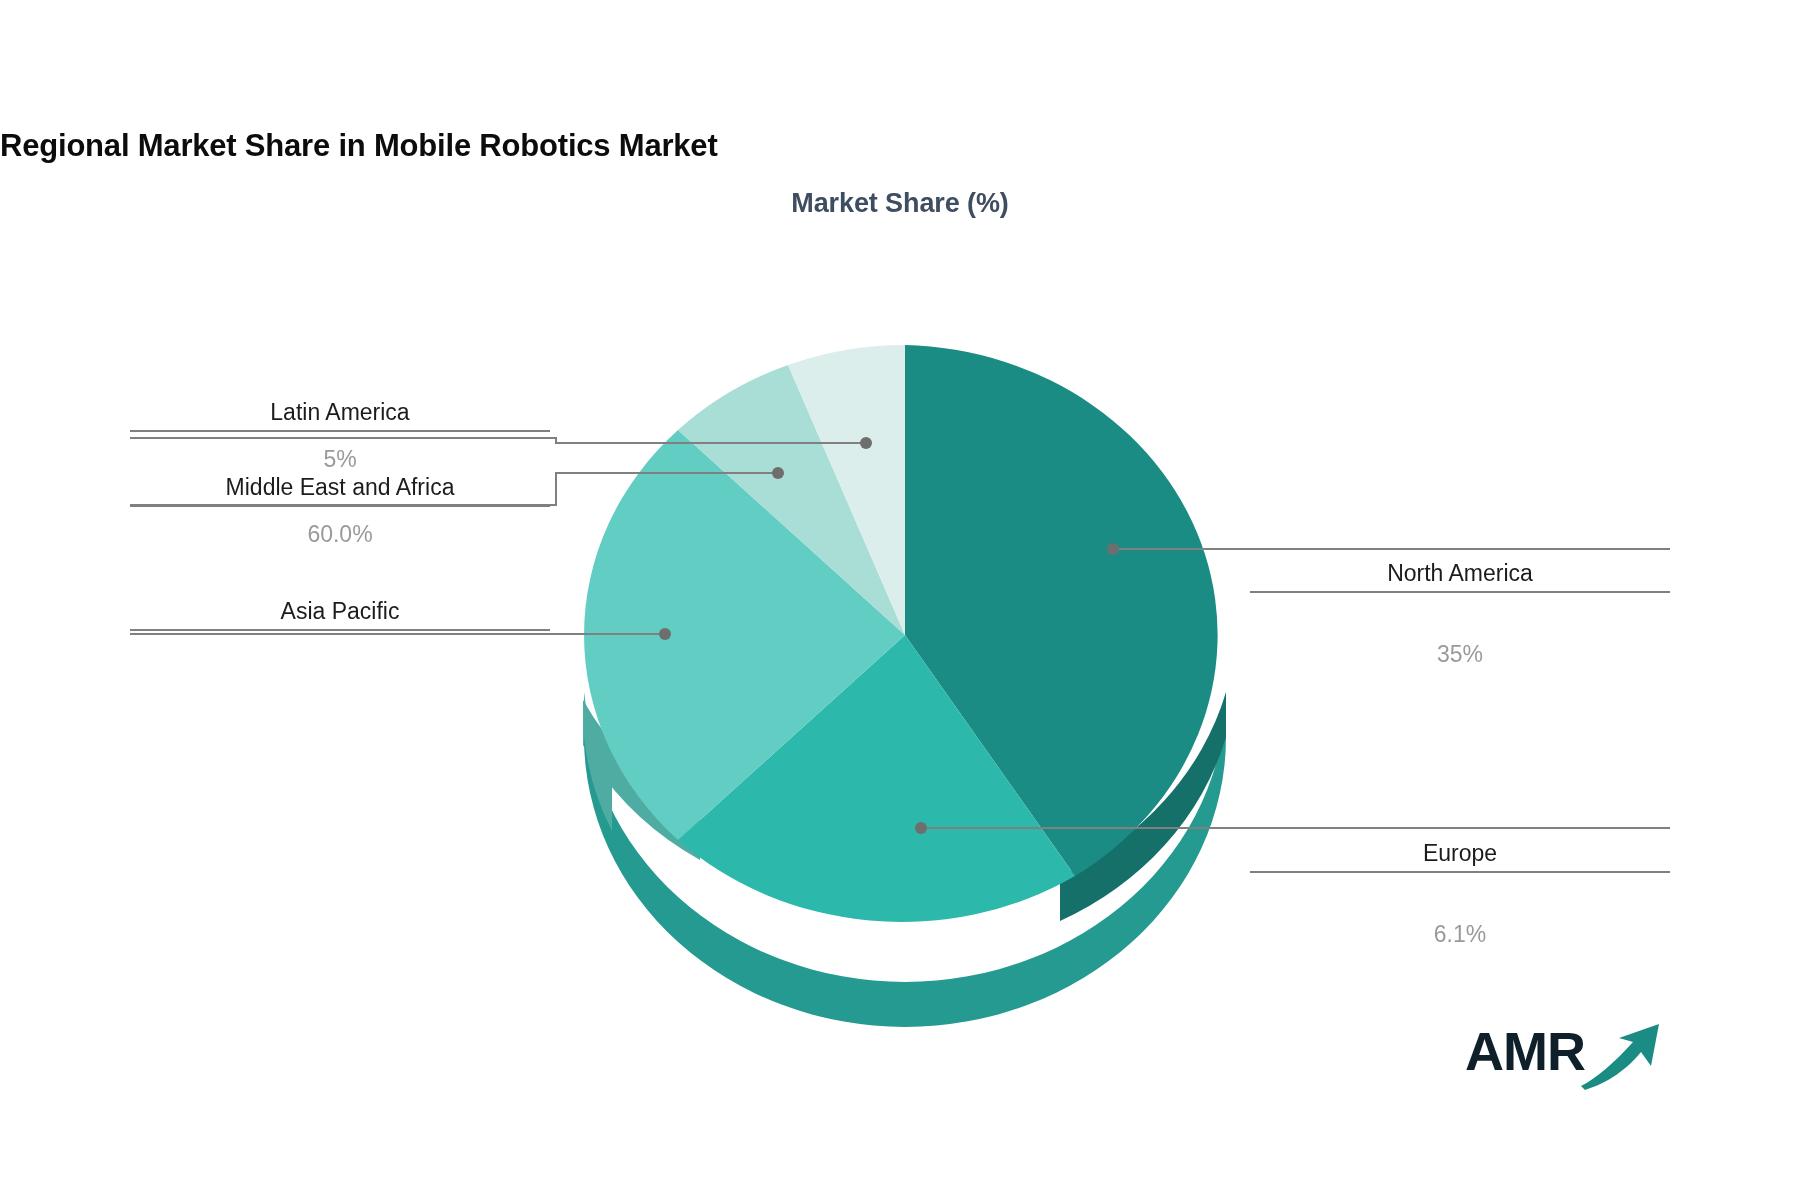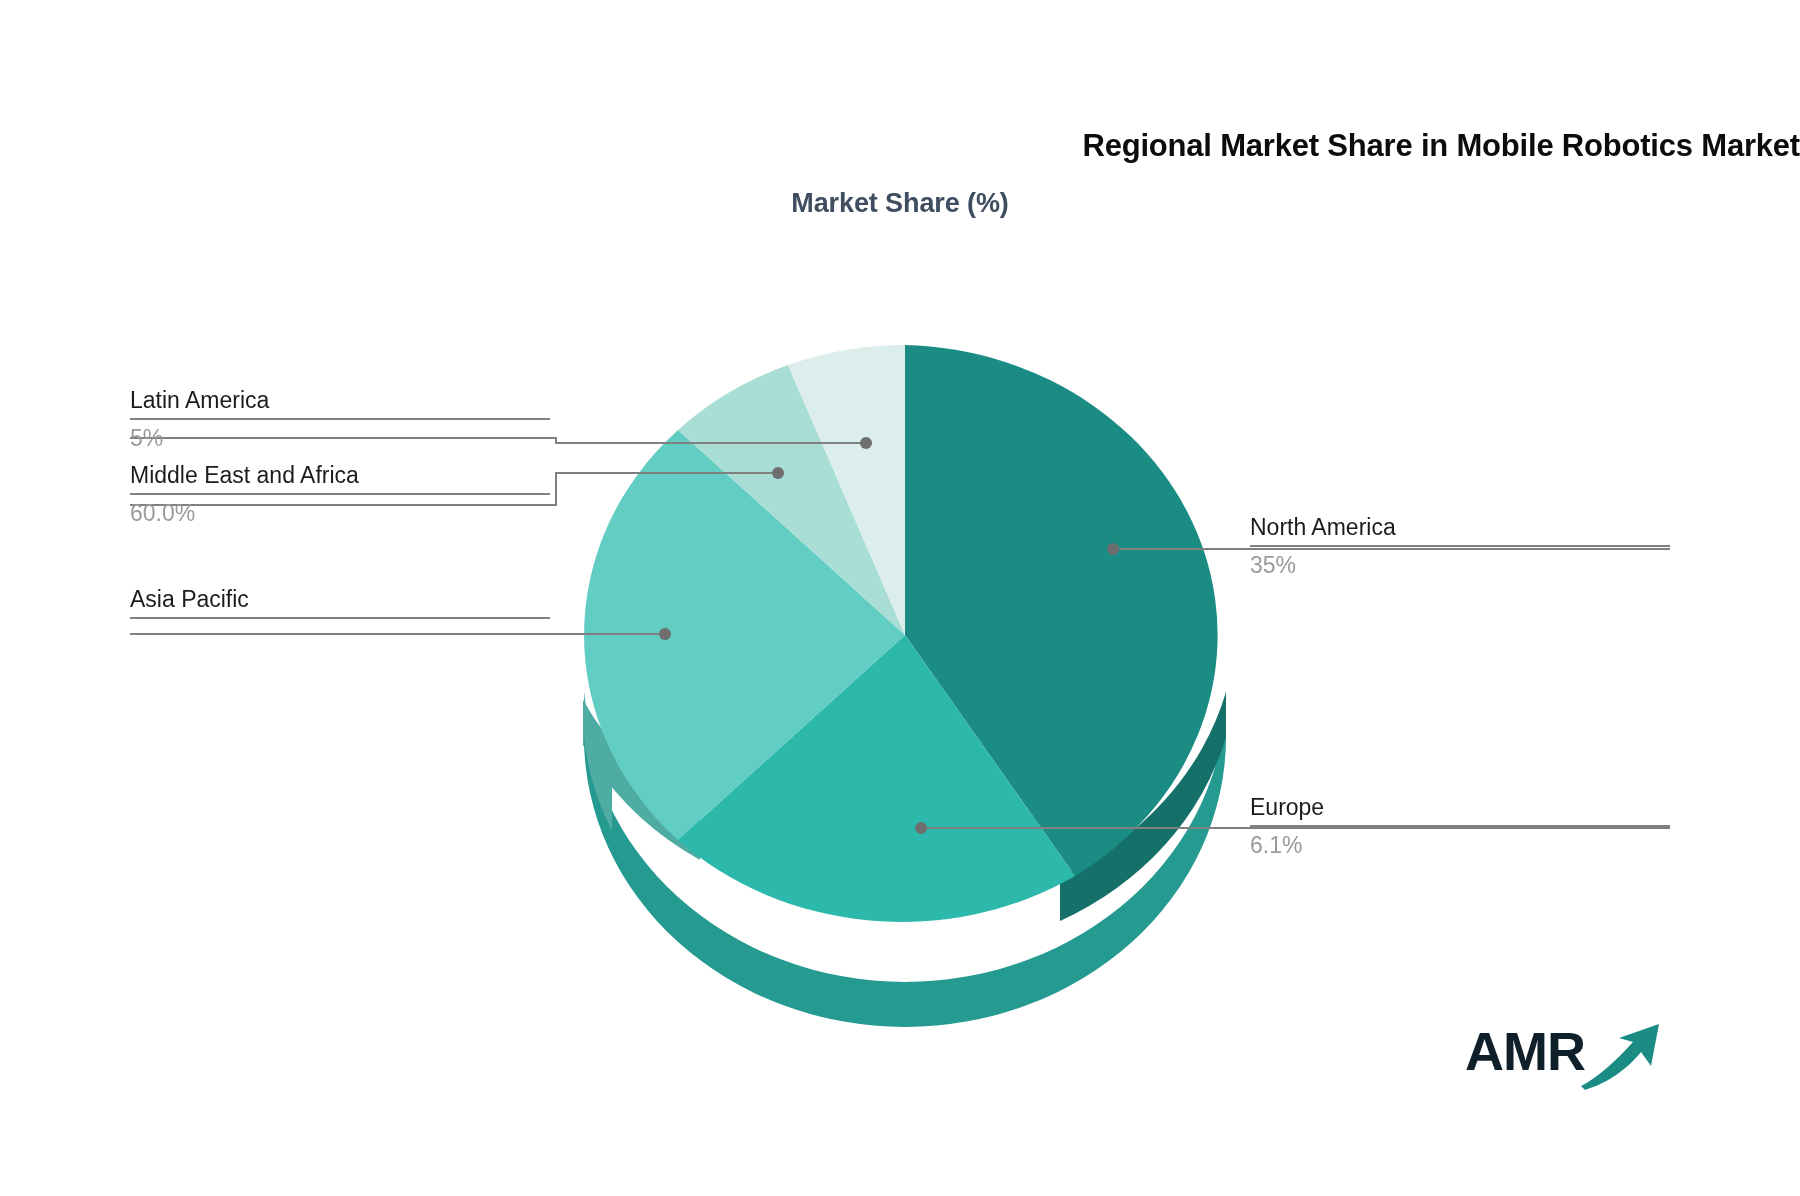--- a/index.html
+++ b/index.html
@@ -25,7 +25,7 @@
     left: 0;
     top: 128px;
     width: 1800px;
-    text-align: right;
+    text-align: left;
     font-size: 31px;
     font-weight: bold;
     color: #0c0c0c;

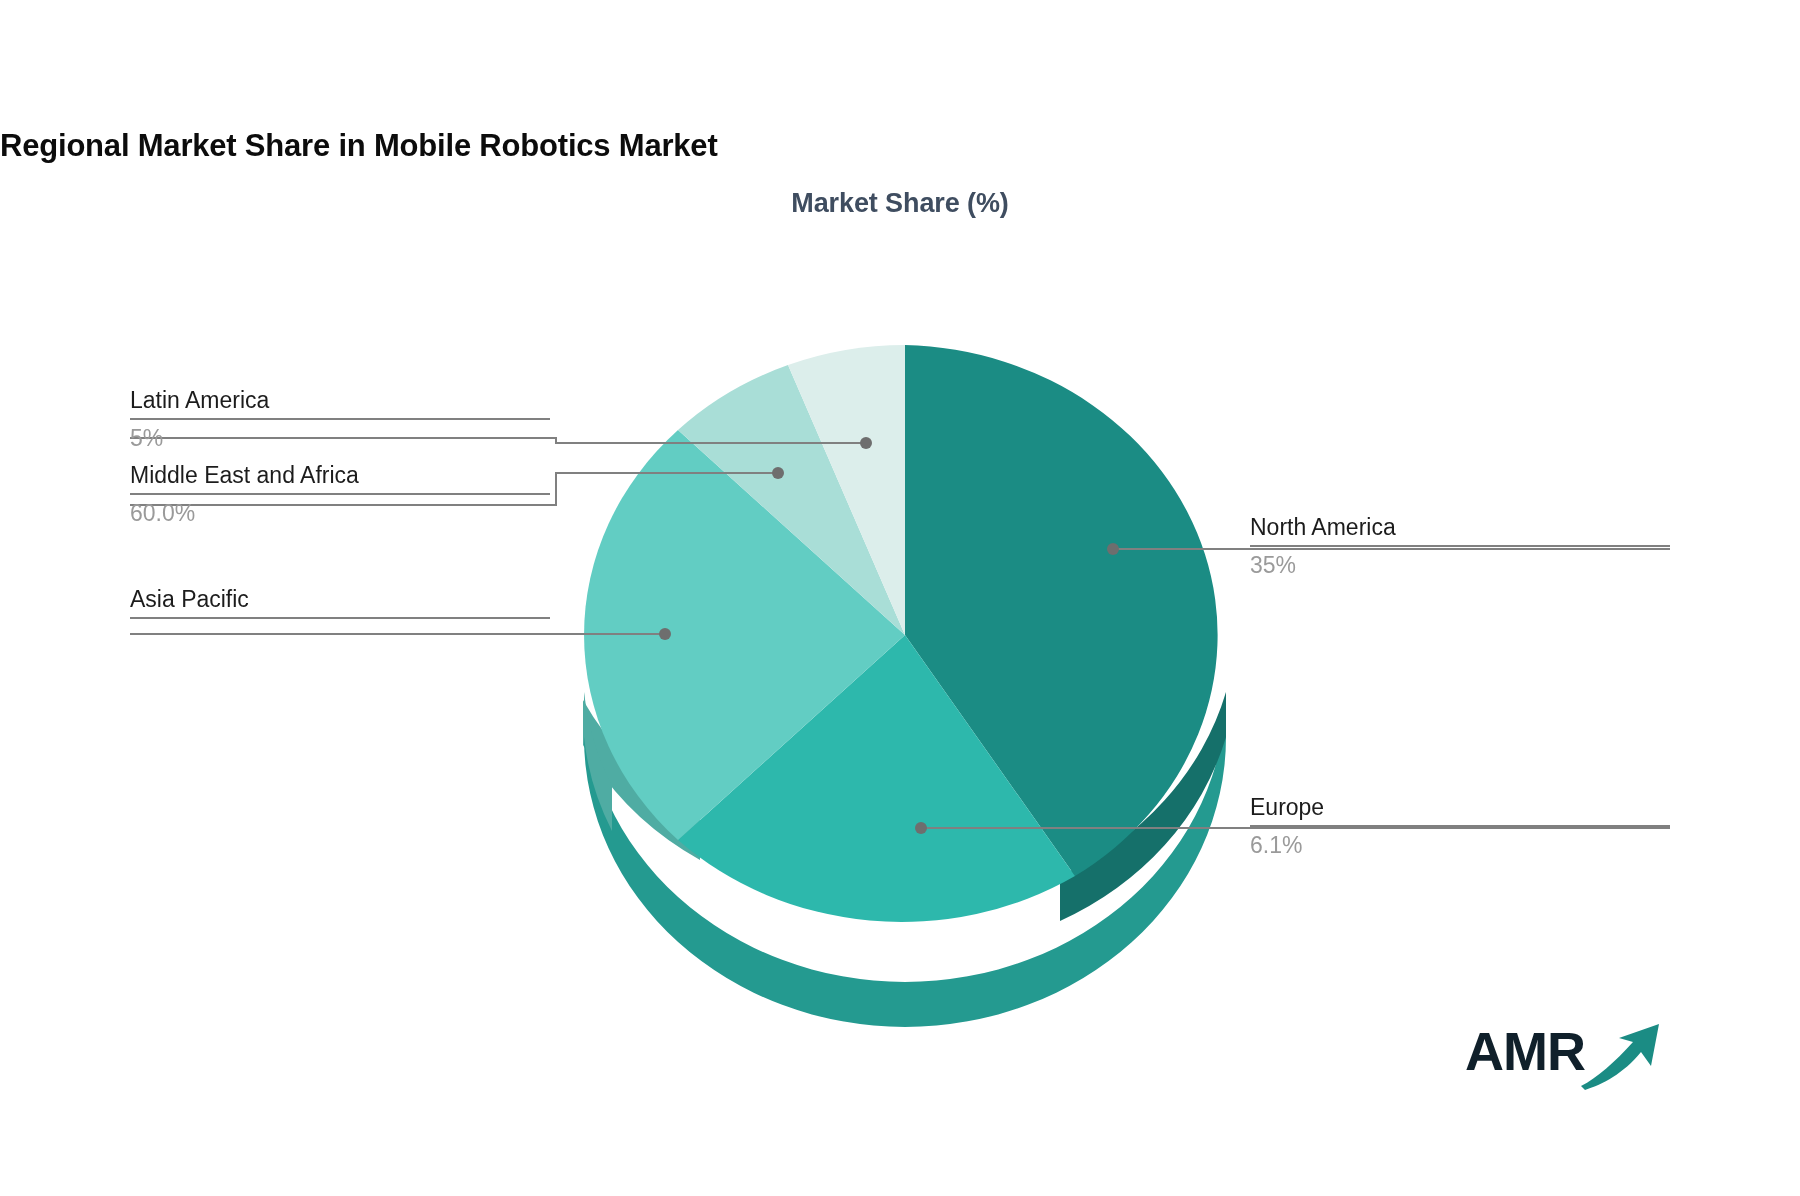--- a/index.html
+++ b/index.html
@@ -64,7 +64,7 @@
     line-height: 30px;
   }
   .callout.left .cname,
-  .callout.left .cval { text-align: left; }
+  .callout.left .cval { text-align: center; margin-top: 12px; }
   .callout.right .cname,
   .callout.right .cval { text-align: left; }
 

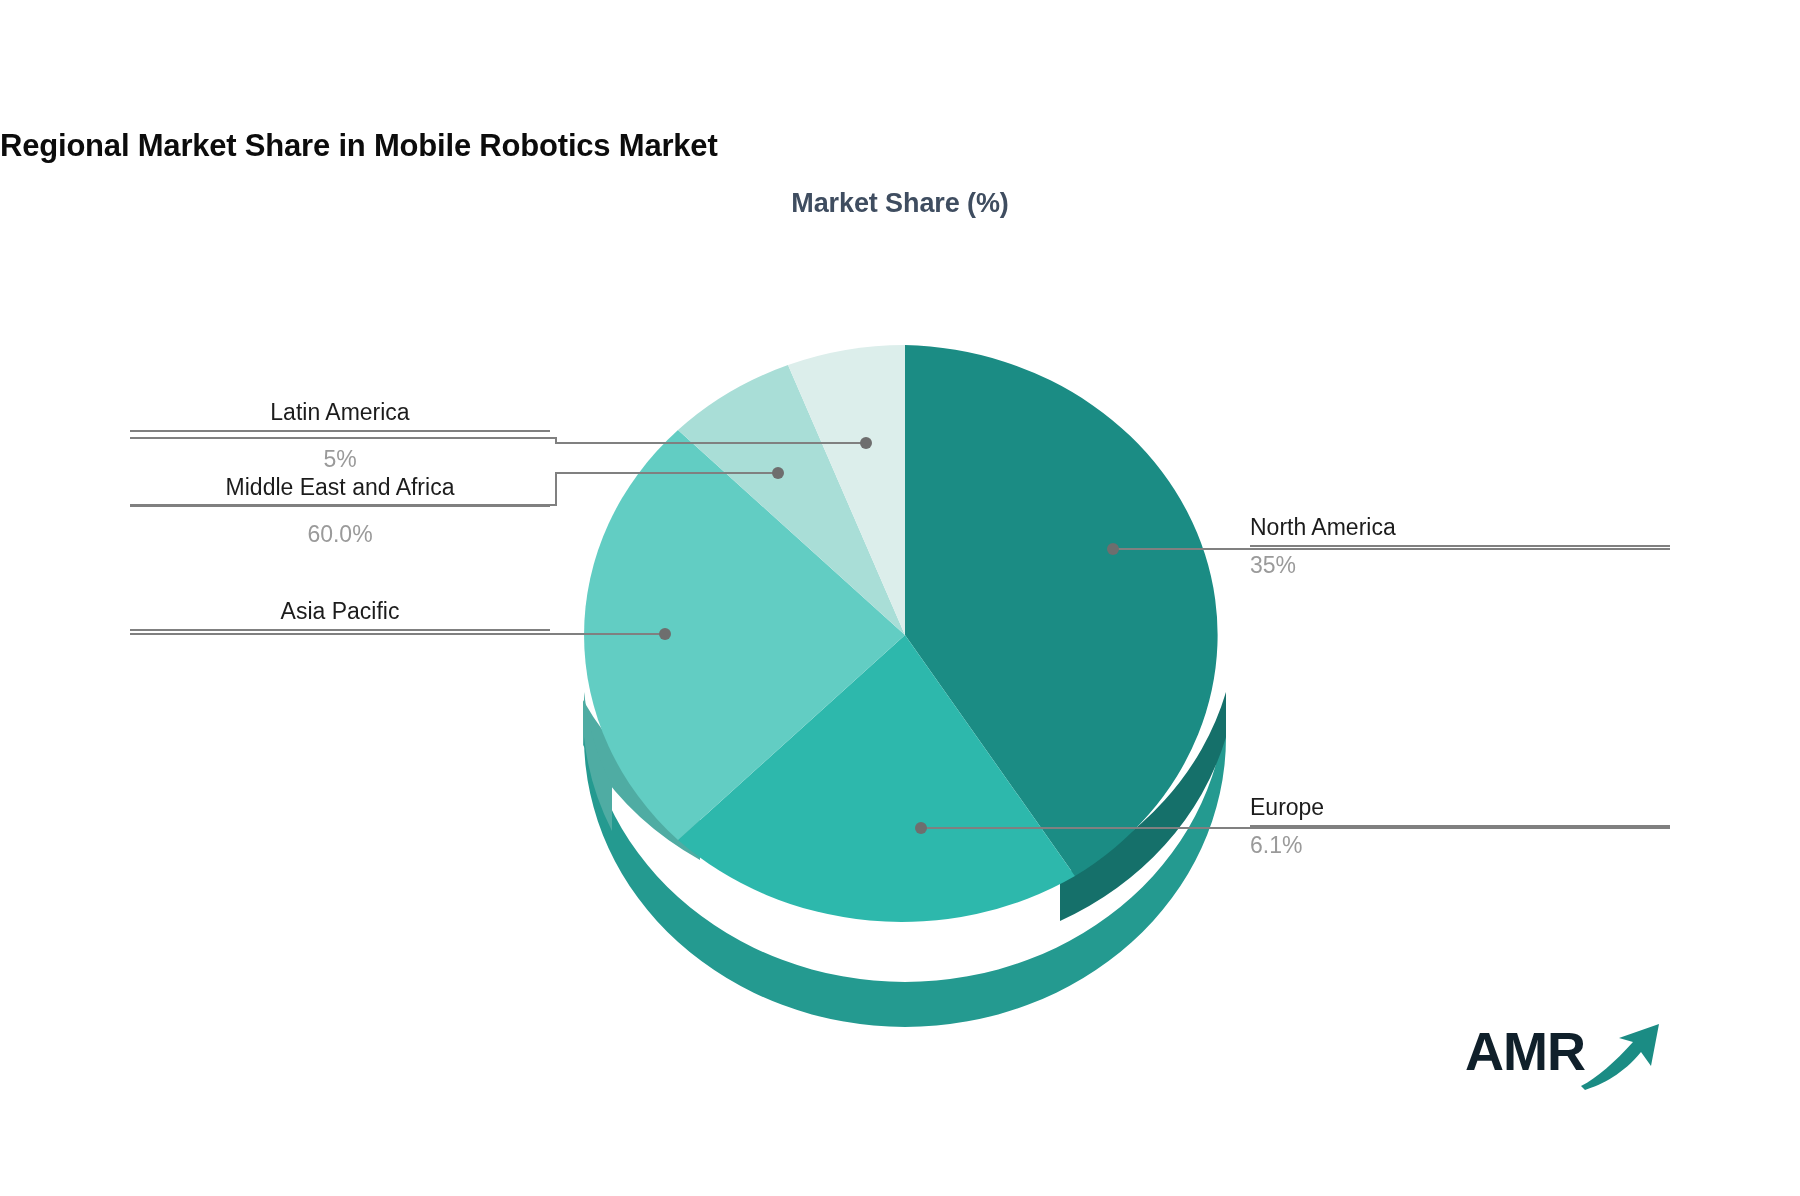--- a/index.html
+++ b/index.html
@@ -66,7 +66,7 @@
   .callout.left .cname,
   .callout.left .cval { text-align: center; margin-top: 12px; }
   .callout.right .cname,
-  .callout.right .cval { text-align: left; }
+  .callout.right .cval { text-align: center; margin-top: 46px; }
 
   .logo-wrap {
     position: absolute;

